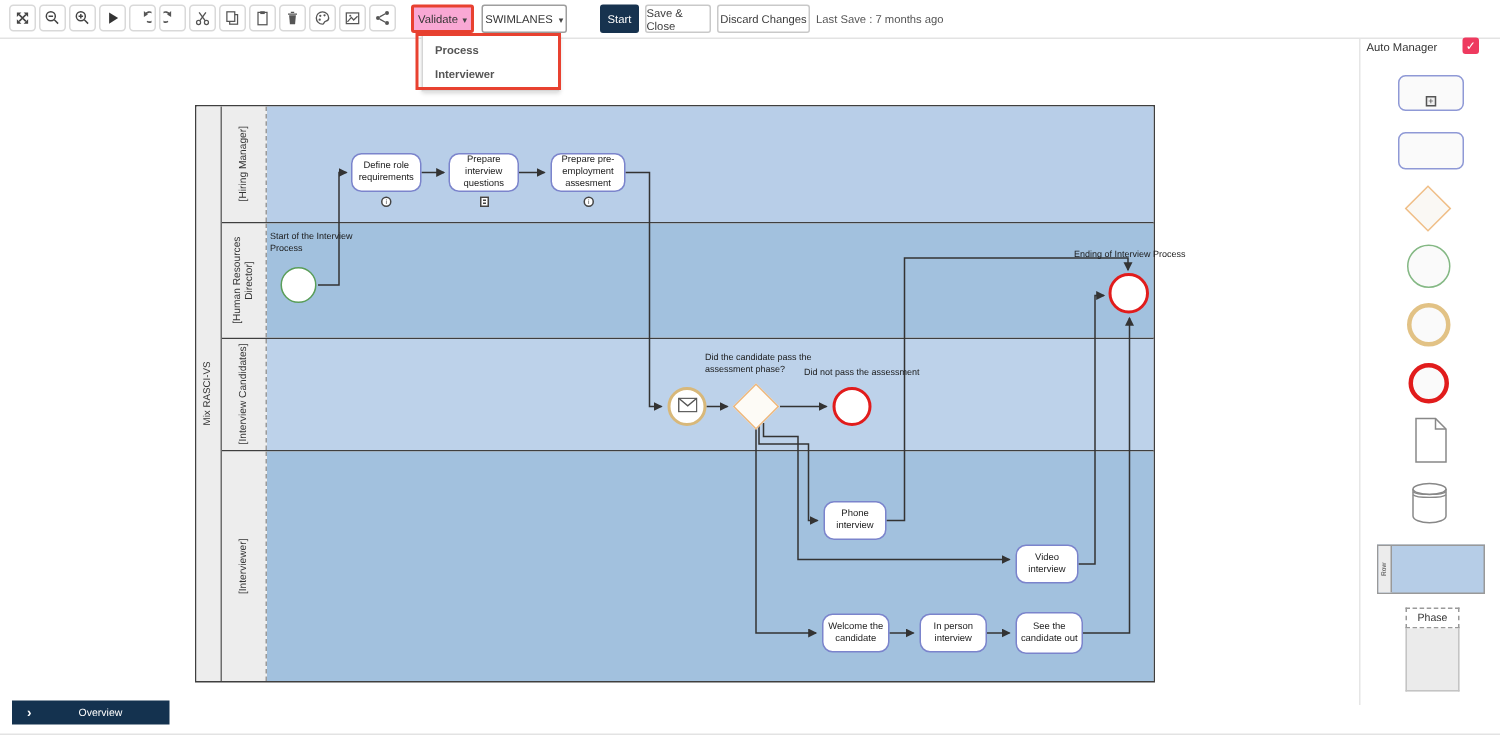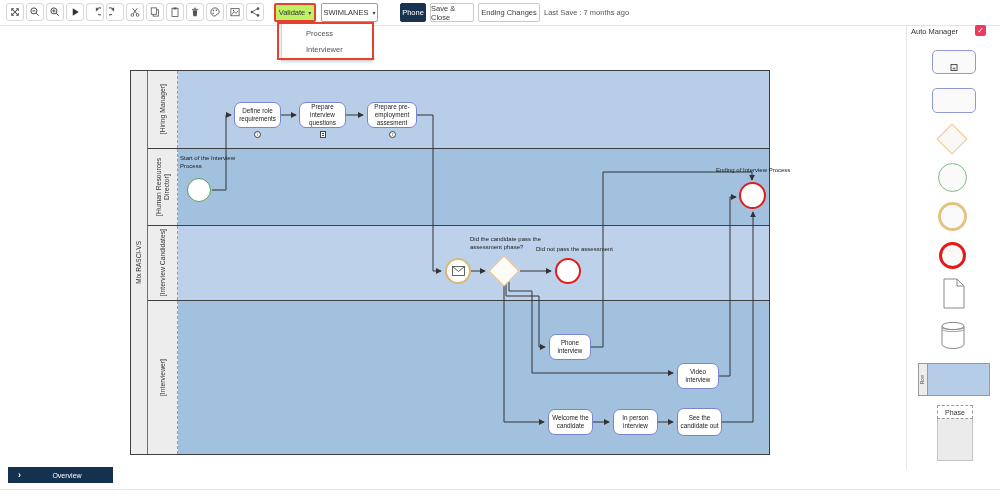--- a/index.html
+++ b/index.html
@@ -20,7 +20,7 @@
     position:absolute;top:3px;height:19px;box-sizing:border-box;border-radius:2px;
     font-size:7.5px;display:flex;align-items:center;justify-content:center;cursor:pointer;
   }
-  .validate-btn{left:274px;width:42px;background:#bef264;border:2px solid #e84130;color:#333;gap:3px;}
+  .validate-btn{left:274px;width:42px;background:#f9a8d4;border:2px solid #e84130;color:#333;gap:3px;}
   .swimlanes-btn{left:321px;width:57px;background:#fff;border:1px solid #9e9e9e;color:#333;gap:4px;}
   .caret{font-size:6px;color:#444;}
   .save-btn{left:400px;width:26px;background:#17334f;border:1px solid #17334f;color:#fff;}

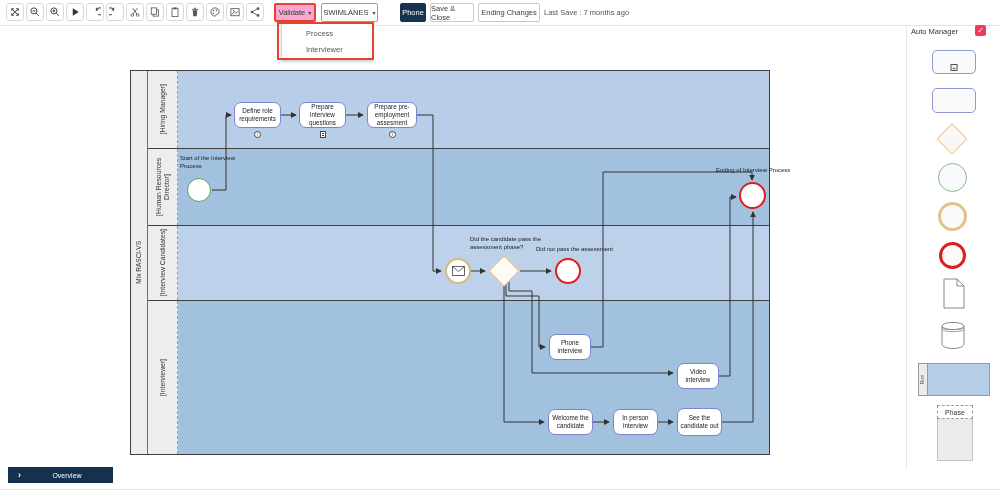--- a/index.html
+++ b/index.html
@@ -230,7 +230,7 @@
     <span class="caret">▾</span>
   </div>
   <div class="btn save-btn">
-      <span>Phone</span>
+      <span>Start</span>
     </div>
   <div class="btn saveclose-btn">
       <span>Save &amp; Close</span>

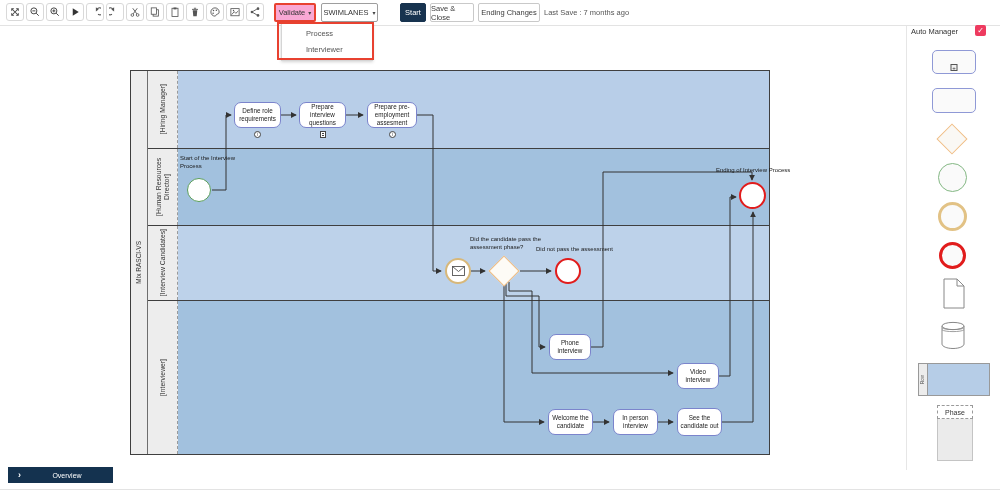--- a/index.html
+++ b/index.html
@@ -236,7 +236,7 @@
       <span>Save &amp; Close</span>
     </div>
   <div class="btn discard-btn">
-      <span>Ending Changes</span>
+      <span>Discard Changes</span>
     </div>
   <div class="last-save">Last Save : 7 months ago</div>
 </div>

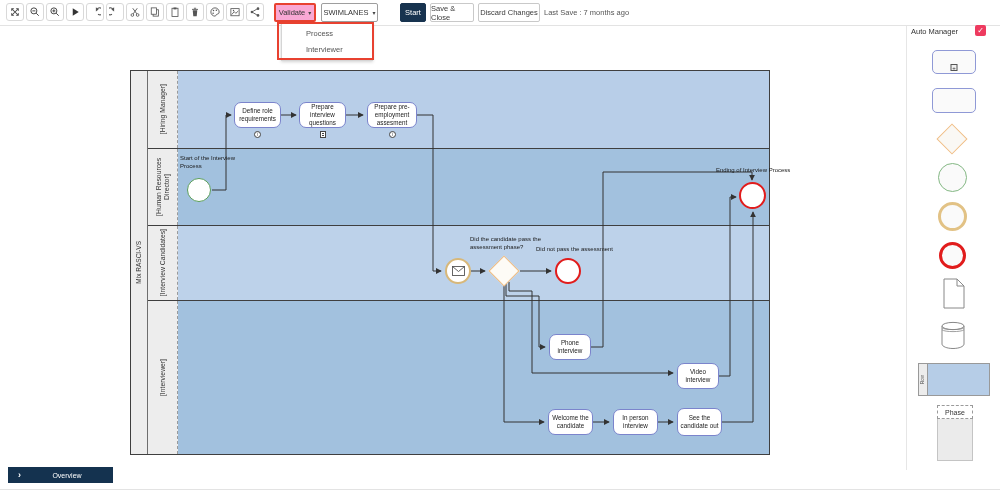--- a/index.html
+++ b/index.html
@@ -36,7 +36,7 @@
     position:absolute;left:281px;top:23px;width:90px;background:#fff;border:1px solid #d5d5d5;
     box-shadow:0 1px 3px rgba(0,0,0,.18);z-index:10;padding:2px 0;
   }
-  .menu-item{height:16px;line-height:16px;padding-left:24px;font-size:7.5px;color:#555;cursor:pointer;}
+  .menu-item{height:16px;line-height:16px;padding-left:8px;font-size:7.5px;color:#555;cursor:pointer;font-weight:bold;}
   
   .canvas{position:absolute;left:0;top:25px;width:1000px;height:465px;background:#fff;
     border-top:1px solid #e3e3e3;border-bottom:1px solid #e3e3e3;box-sizing:border-box;}

